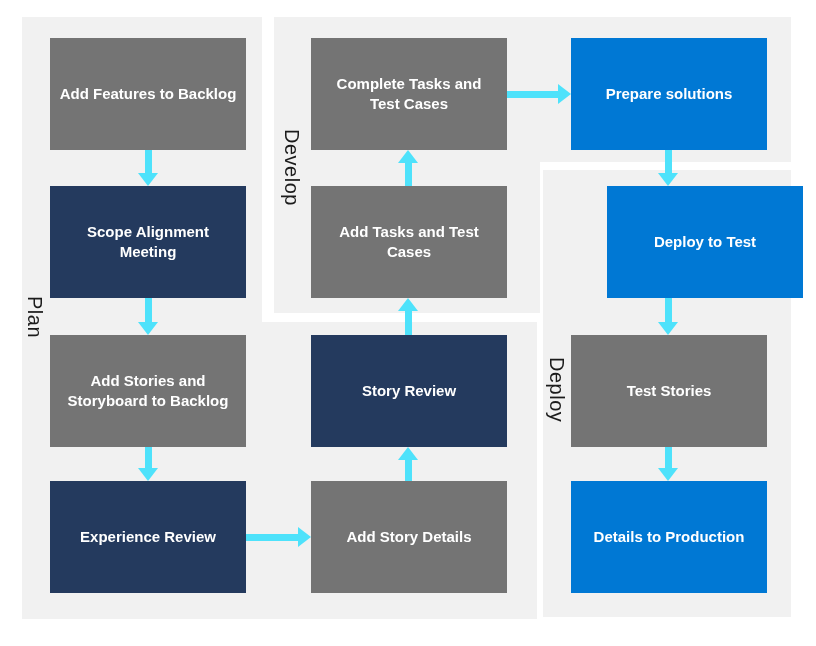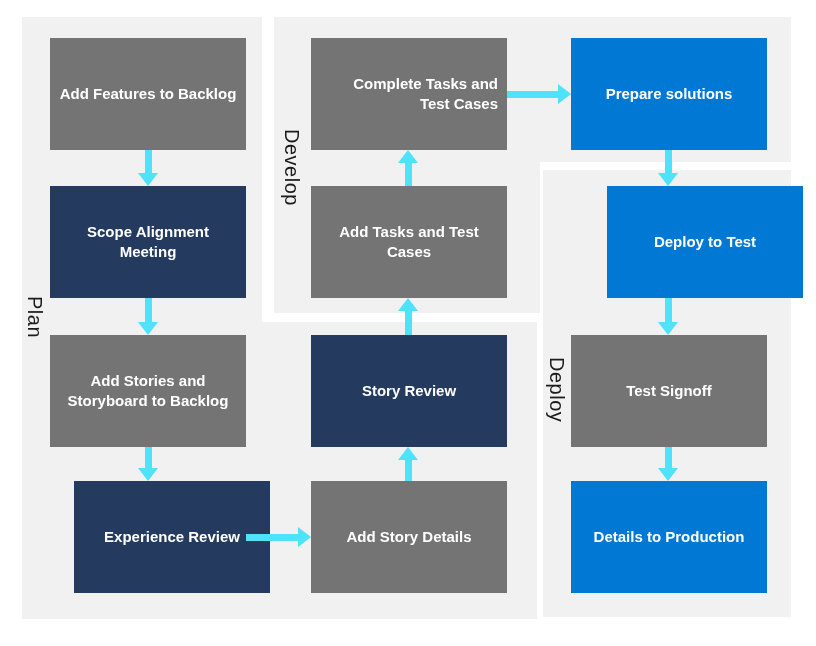--- a/index.html
+++ b/index.html
@@ -72,7 +72,7 @@
       <span>Experience Review</span>
     </div>
 
-  <div class="node gray" style="left:311px;top:38px;text-align:right;">
+  <div class="node gray" style="left:311px;top:38px;">
       <span>Complete Tasks and Test Cases</span>
     </div>
   <div class="node navy" style="left:311px;top:335px;">

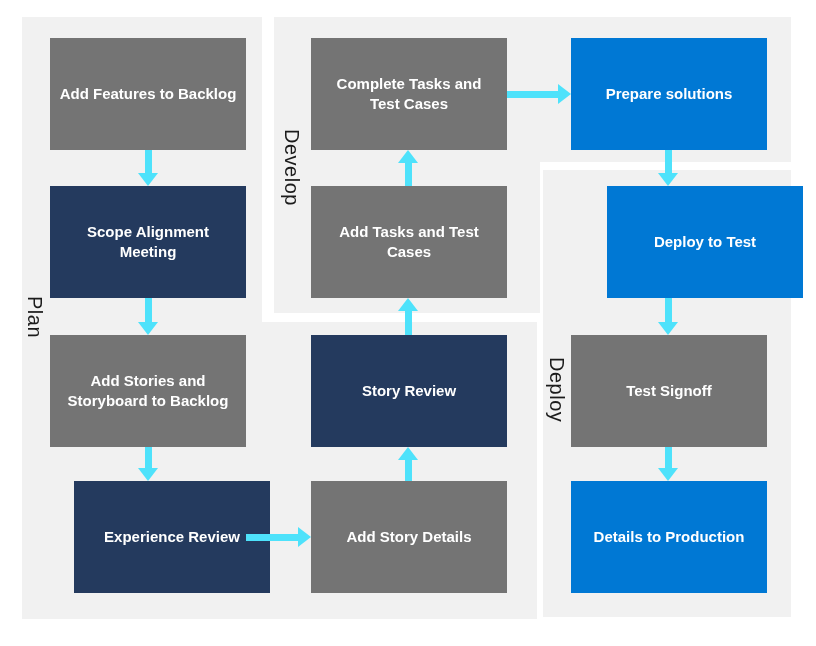--- a/index.html
+++ b/index.html
@@ -92,7 +92,7 @@
       <span>Deploy to Test</span>
     </div>
   <div class="node gray" style="left:571px;top:335px;">
-      <span>Test Signoff</span>
+      <span>Test Stories</span>
     </div>
   <div class="node blue" style="left:571px;top:481px;">
       <span>Details to Production</span>

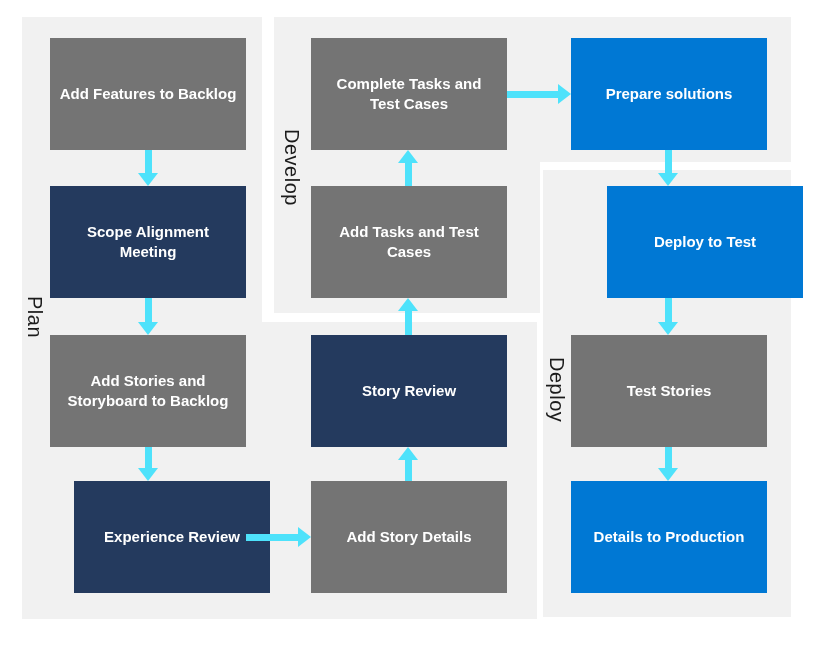--- a/index.html
+++ b/index.html
@@ -68,7 +68,7 @@
   <div class="node gray" style="left:50px;top:335px;">
       <span>Add Stories and Storyboard to Backlog</span>
     </div>
-  <div class="node navy" style="left:50px;top:481px;margin-left:24px;">
+  <div class="node navy" style="left:50px;top:481px;">
       <span>Experience Review</span>
     </div>
 

